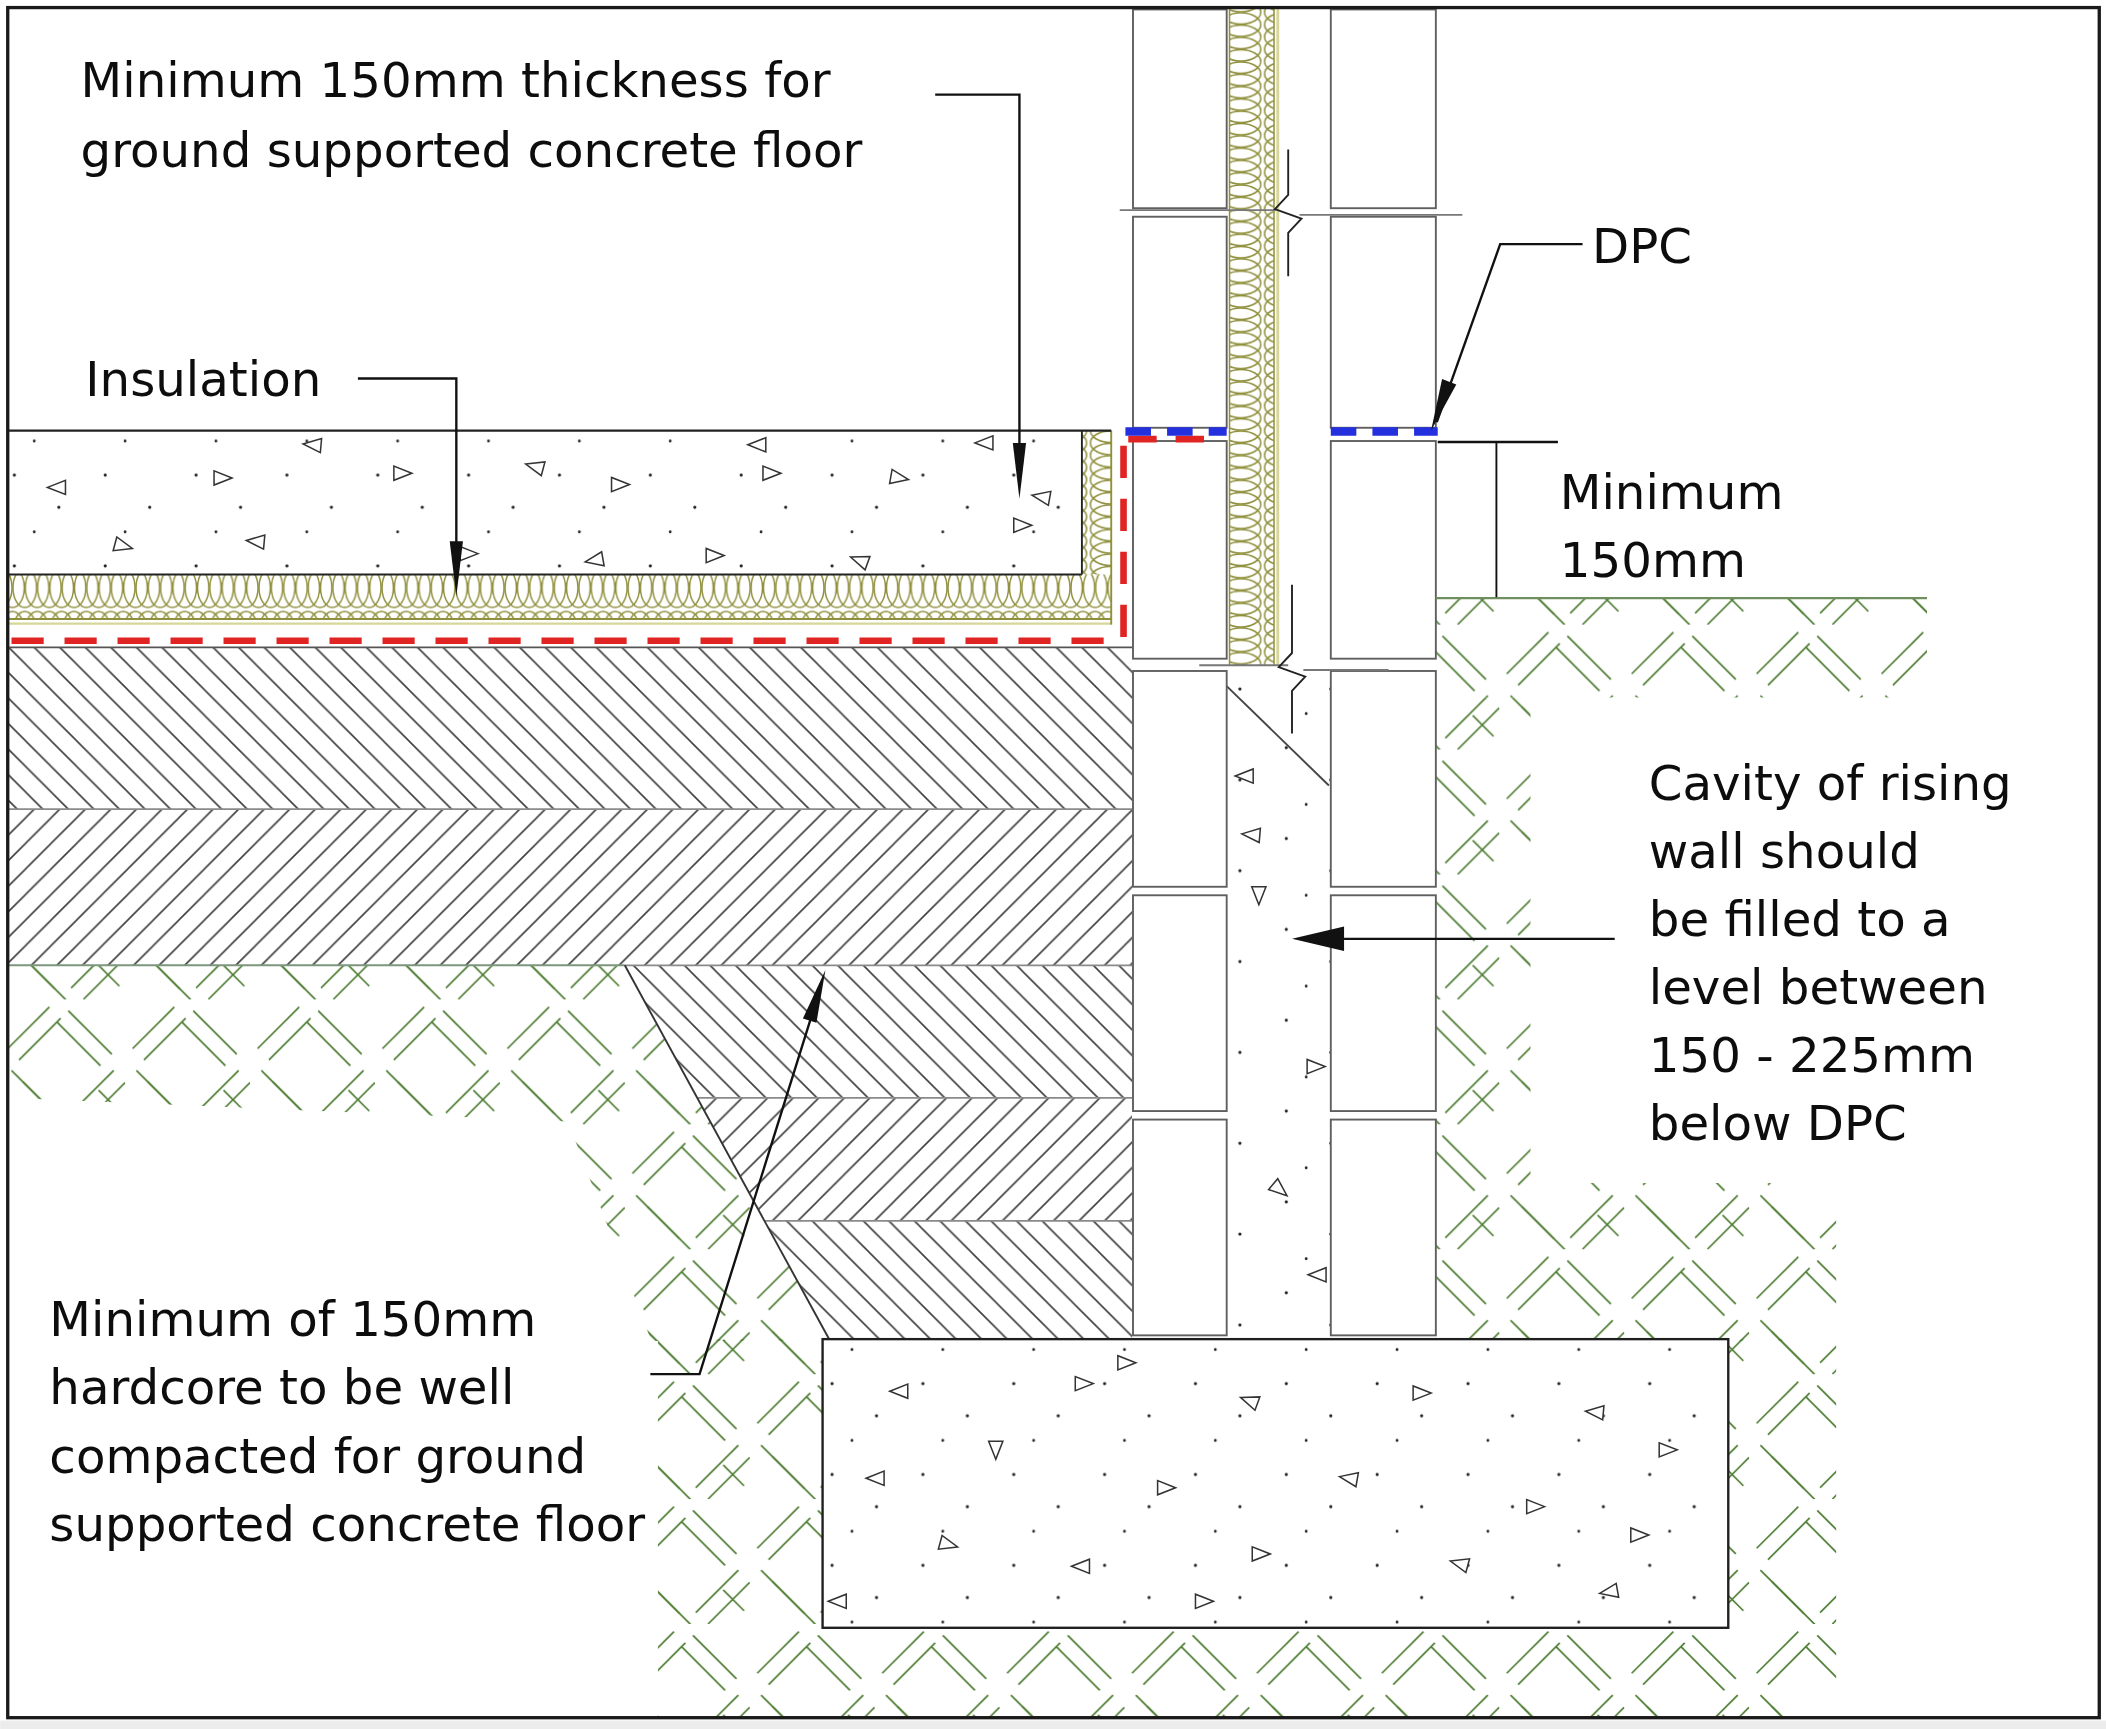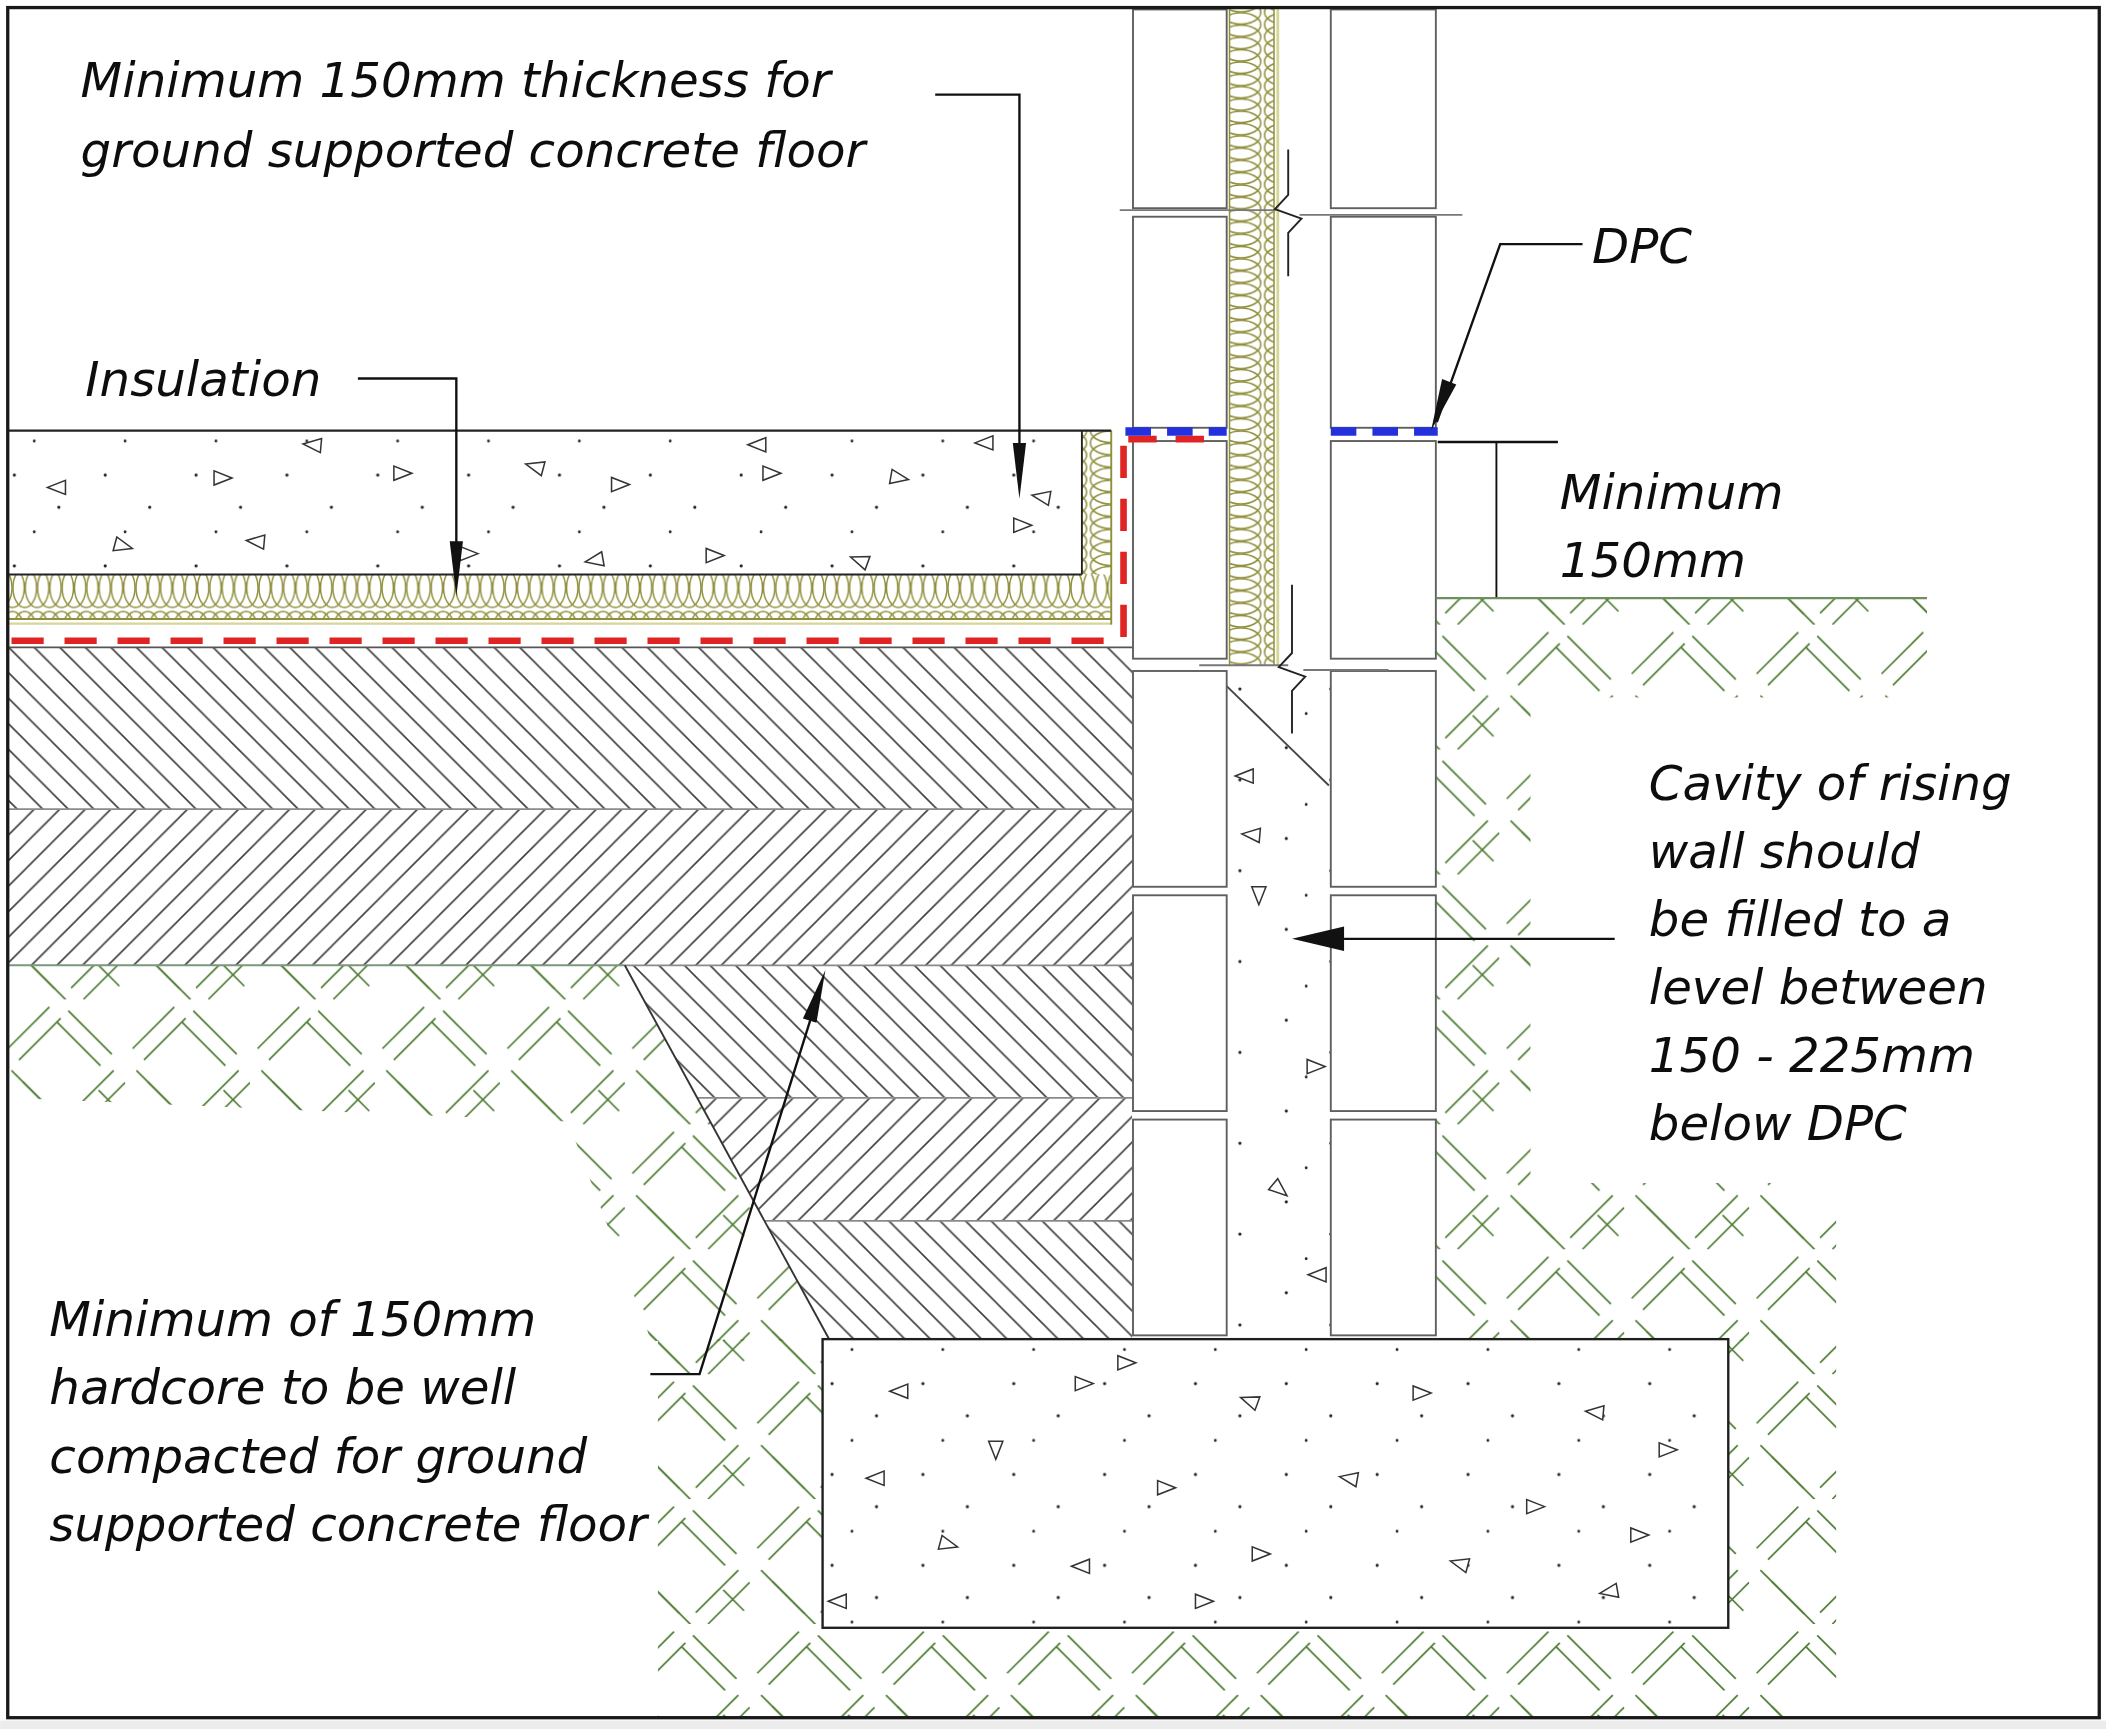--- a/index.html
+++ b/index.html
@@ -4,7 +4,7 @@
 <style>
   html,body{margin:0;padding:0;background:#fff;}
   body{width:2107px;height:1730px;overflow:hidden;}
-  .stage{position:relative;width:1877px;height:1730px;font-style:italic;}
+  .stage{position:relative;width:1877px;height:1730px;}
   svg{display:block;}
   .lbl{font-family:"DejaVu Sans","Liberation Sans",sans-serif;font-size:51px;fill:#0d0d0d;}
   .dim{font-family:"DejaVu Sans","Liberation Sans",sans-serif;font-size:51px;fill:#0d0d0d;}

